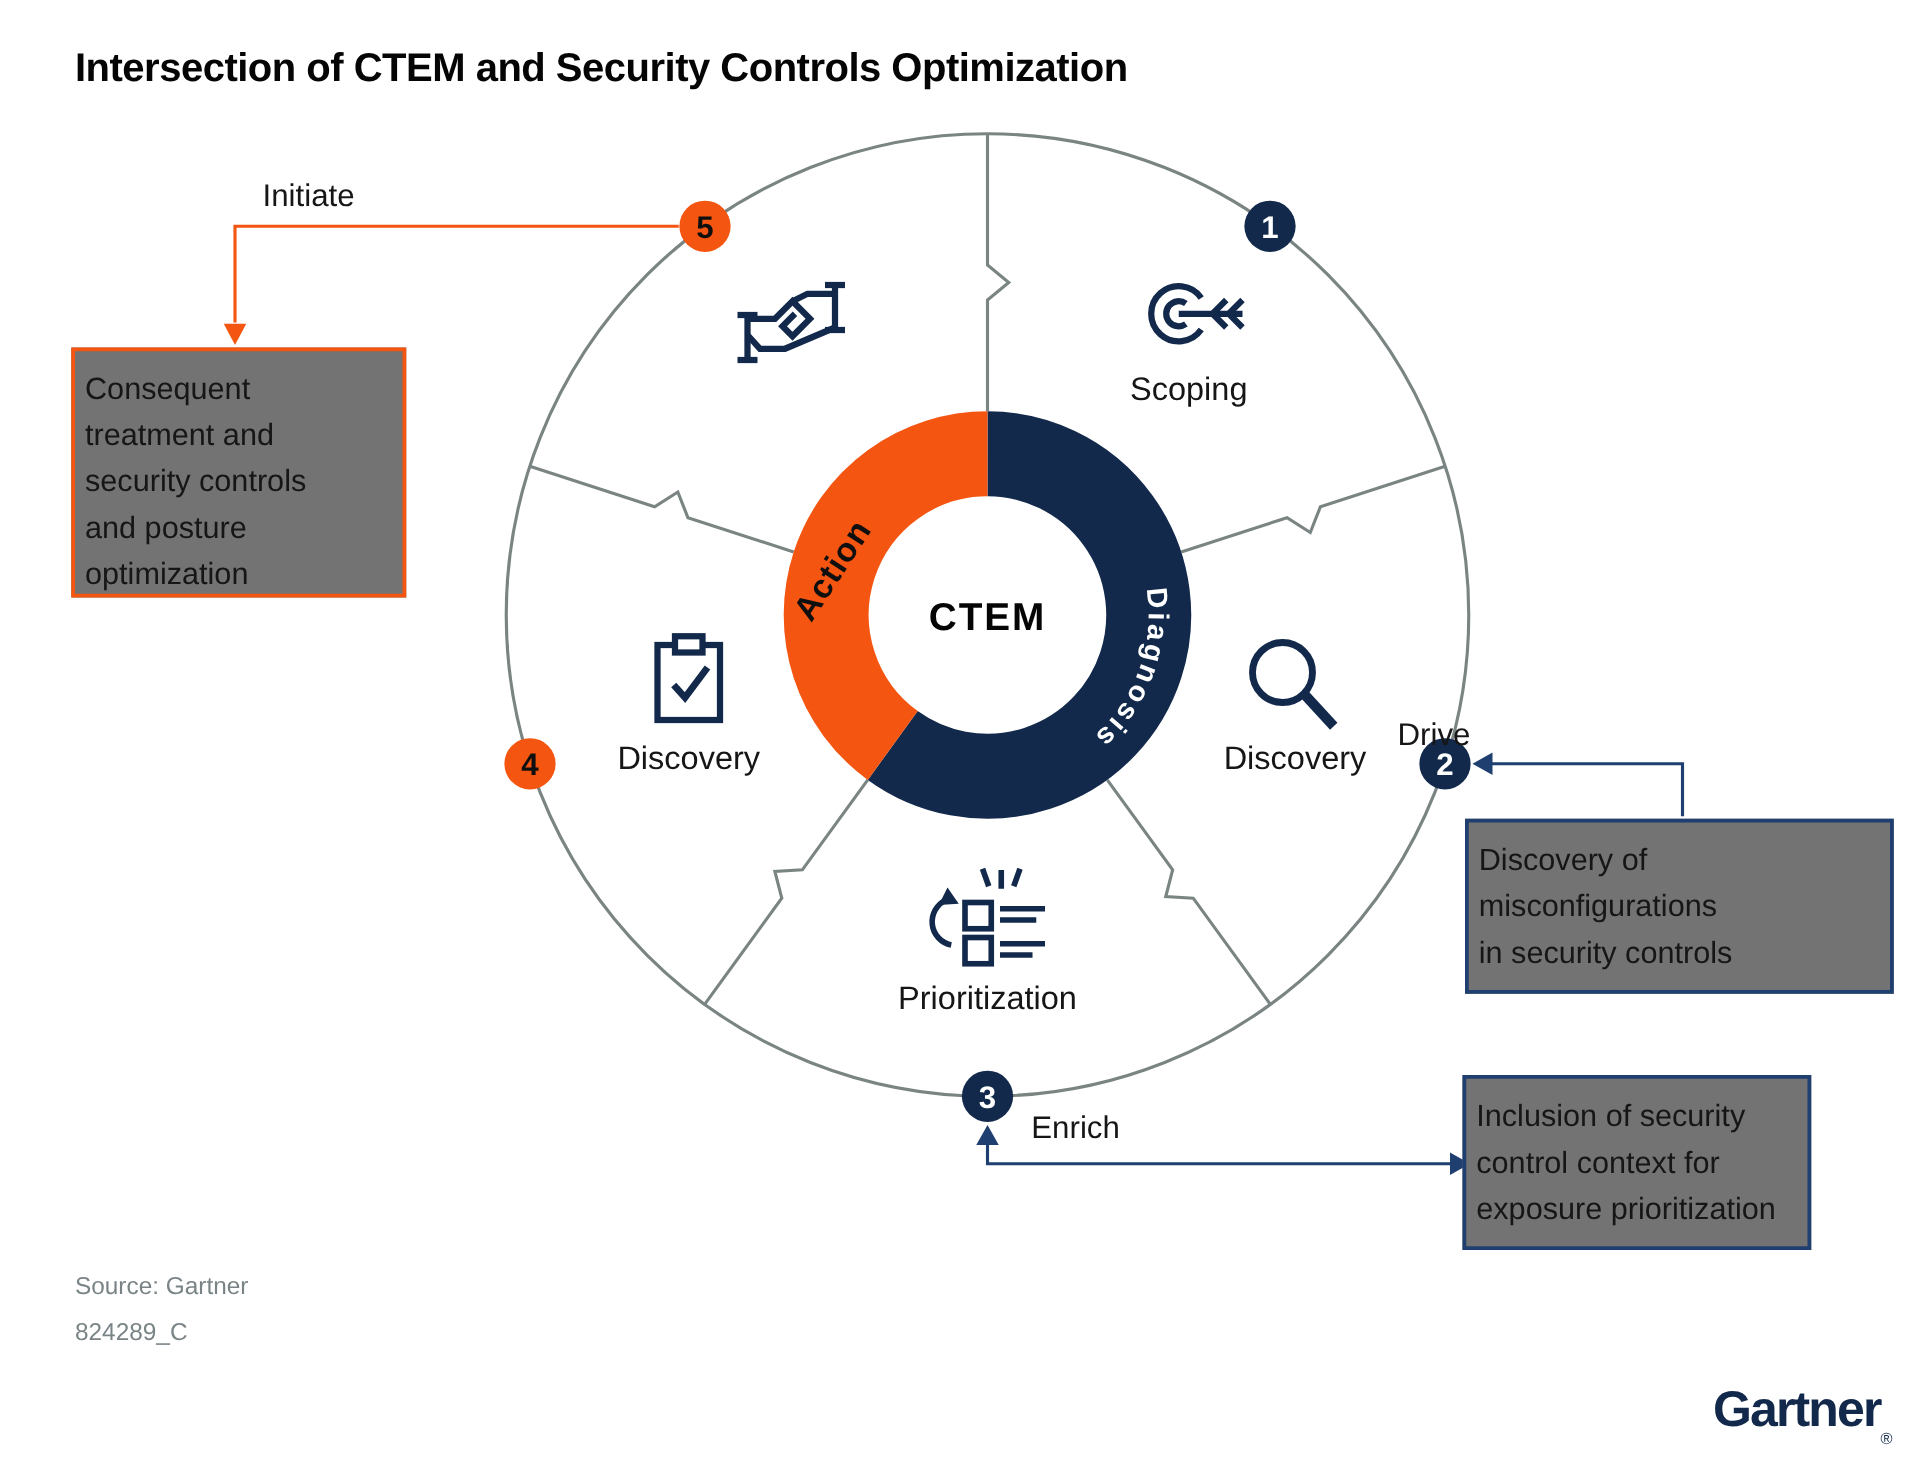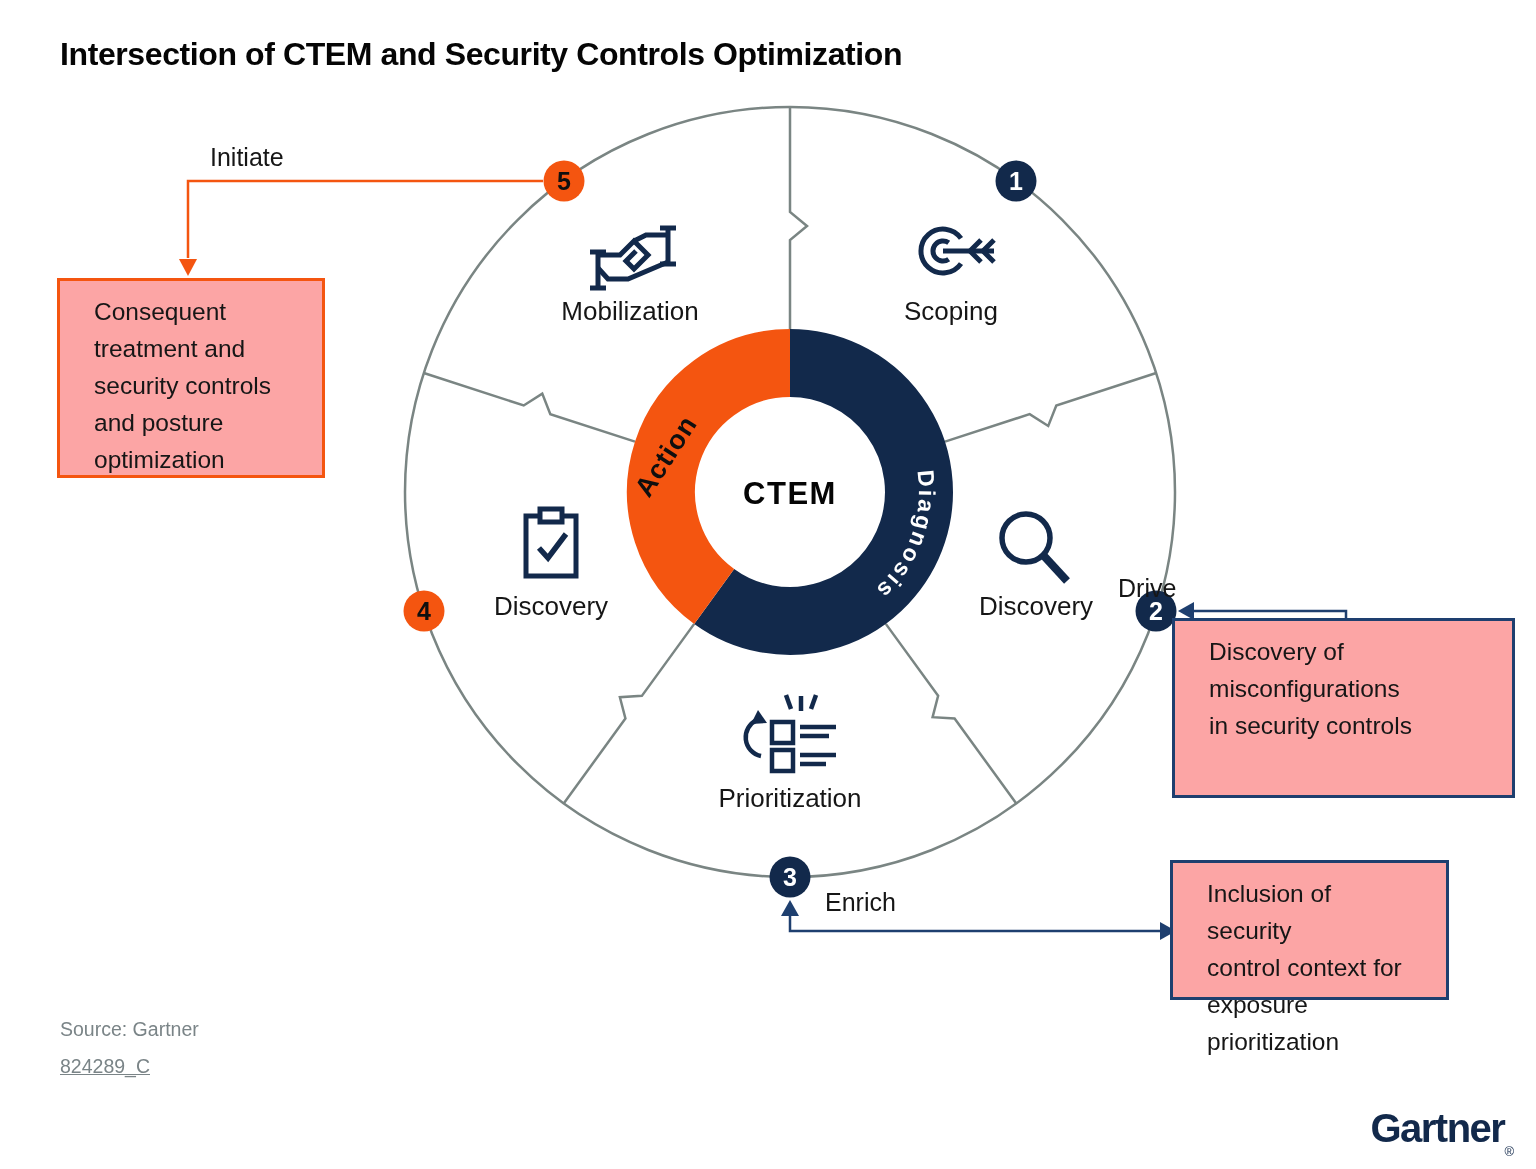--- a/index.html
+++ b/index.html
@@ -9,8 +9,8 @@
   #title{left:40px;top:36px;font-size:32px;font-weight:700;letter-spacing:-0.4px;color:#050505;}
   .seg-label{width:300px;text-align:center;font-size:26px;color:#161616;}
   .arrow-label{width:300px;text-align:left;font-size:25px;color:#161616;}
-  .callout{box-sizing:border-box;padding:12px 34px;font-size:24.5px;line-height:37px;
-           white-space:pre-line;color:#161616;background:#fca5a5;}
+  .callout{box-sizing:border-box;padding:12px 8px;font-size:24.5px;line-height:37px;
+           white-space:pre-line;color:#161616;background:#737373;}
   .callout.orange{border:3px solid #F45510;}
   .callout.navy{border:3px solid #1E3F6F;}
   #source-line{left:40px;top:1018px;font-size:19.5px;color:#7A8487;}

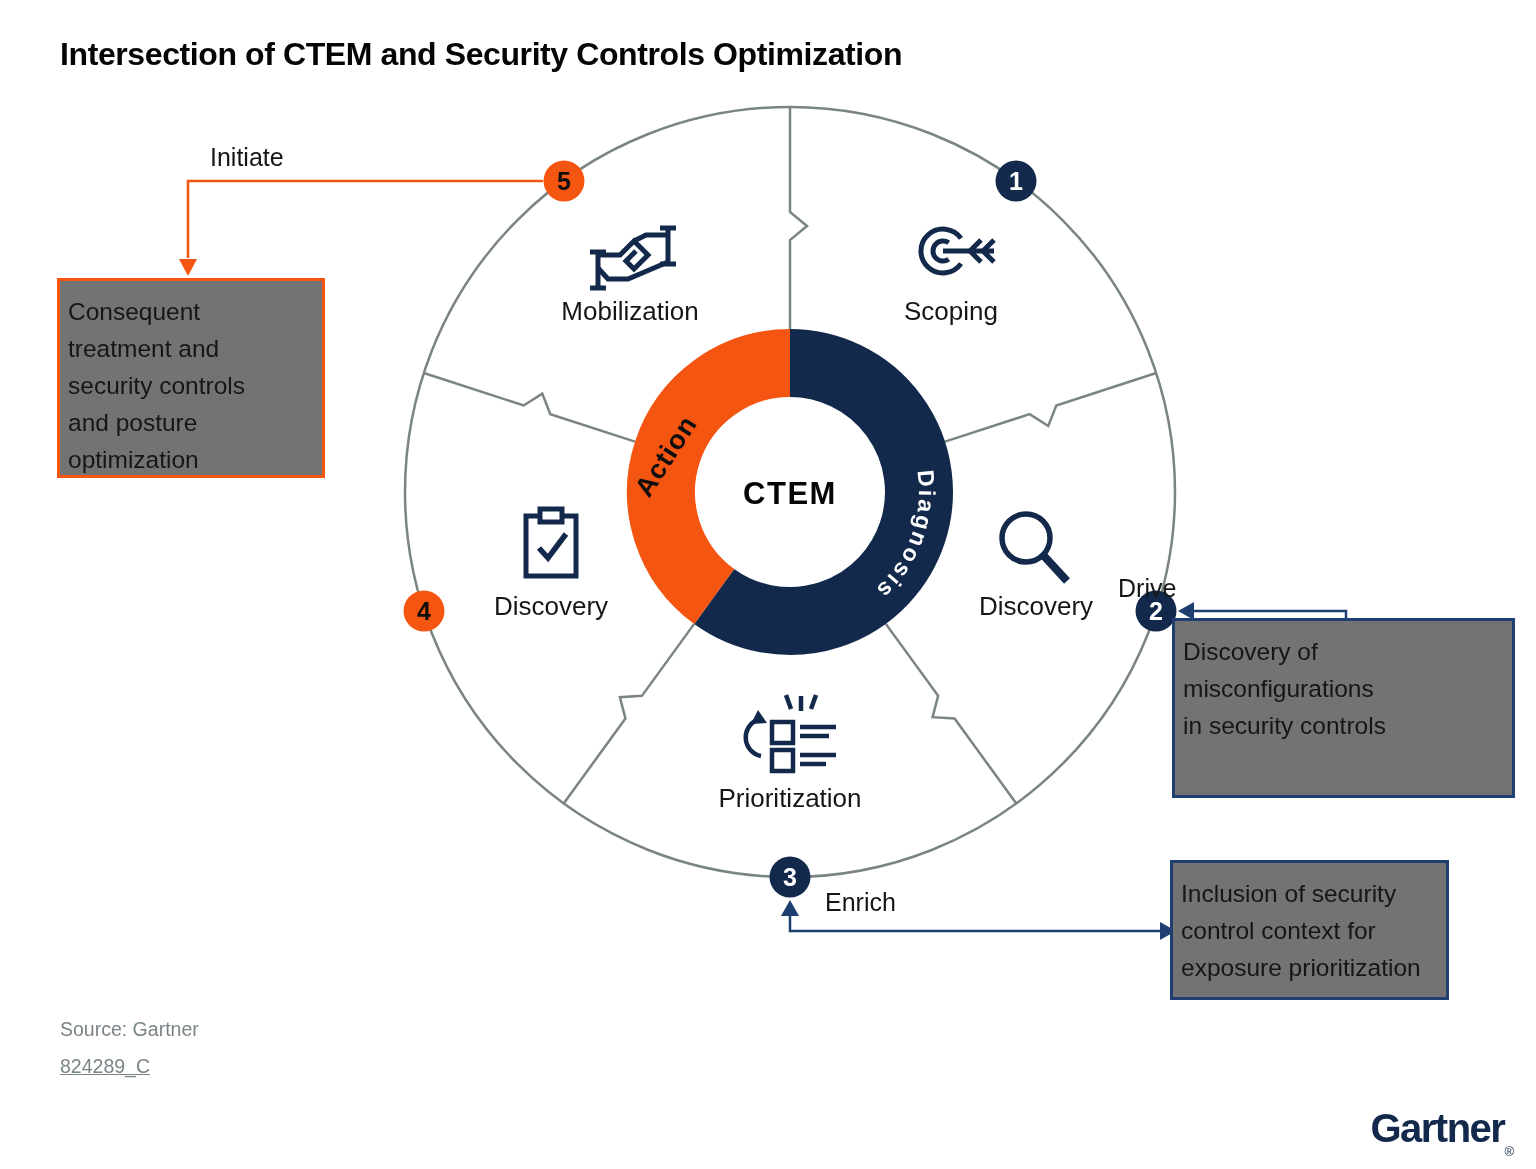--- a/index.html
+++ b/index.html
@@ -137,7 +137,6 @@
   <div class="abs seg-label" style="left:866px;top:591px">Discovery</div>
   <div class="abs seg-label" style="left:620px;top:783px">Prioritization</div>
   <div class="abs seg-label" style="left:381px;top:591px">Discovery</div>
-  <div class="abs seg-label" style="left:460px;top:296px">Mobilization</div>
 
   <div class="abs arrow-label" style="left:190px;top:143px">Initiate</div>
   <div class="abs arrow-label" style="left:1098px;top:574px">Drive</div>

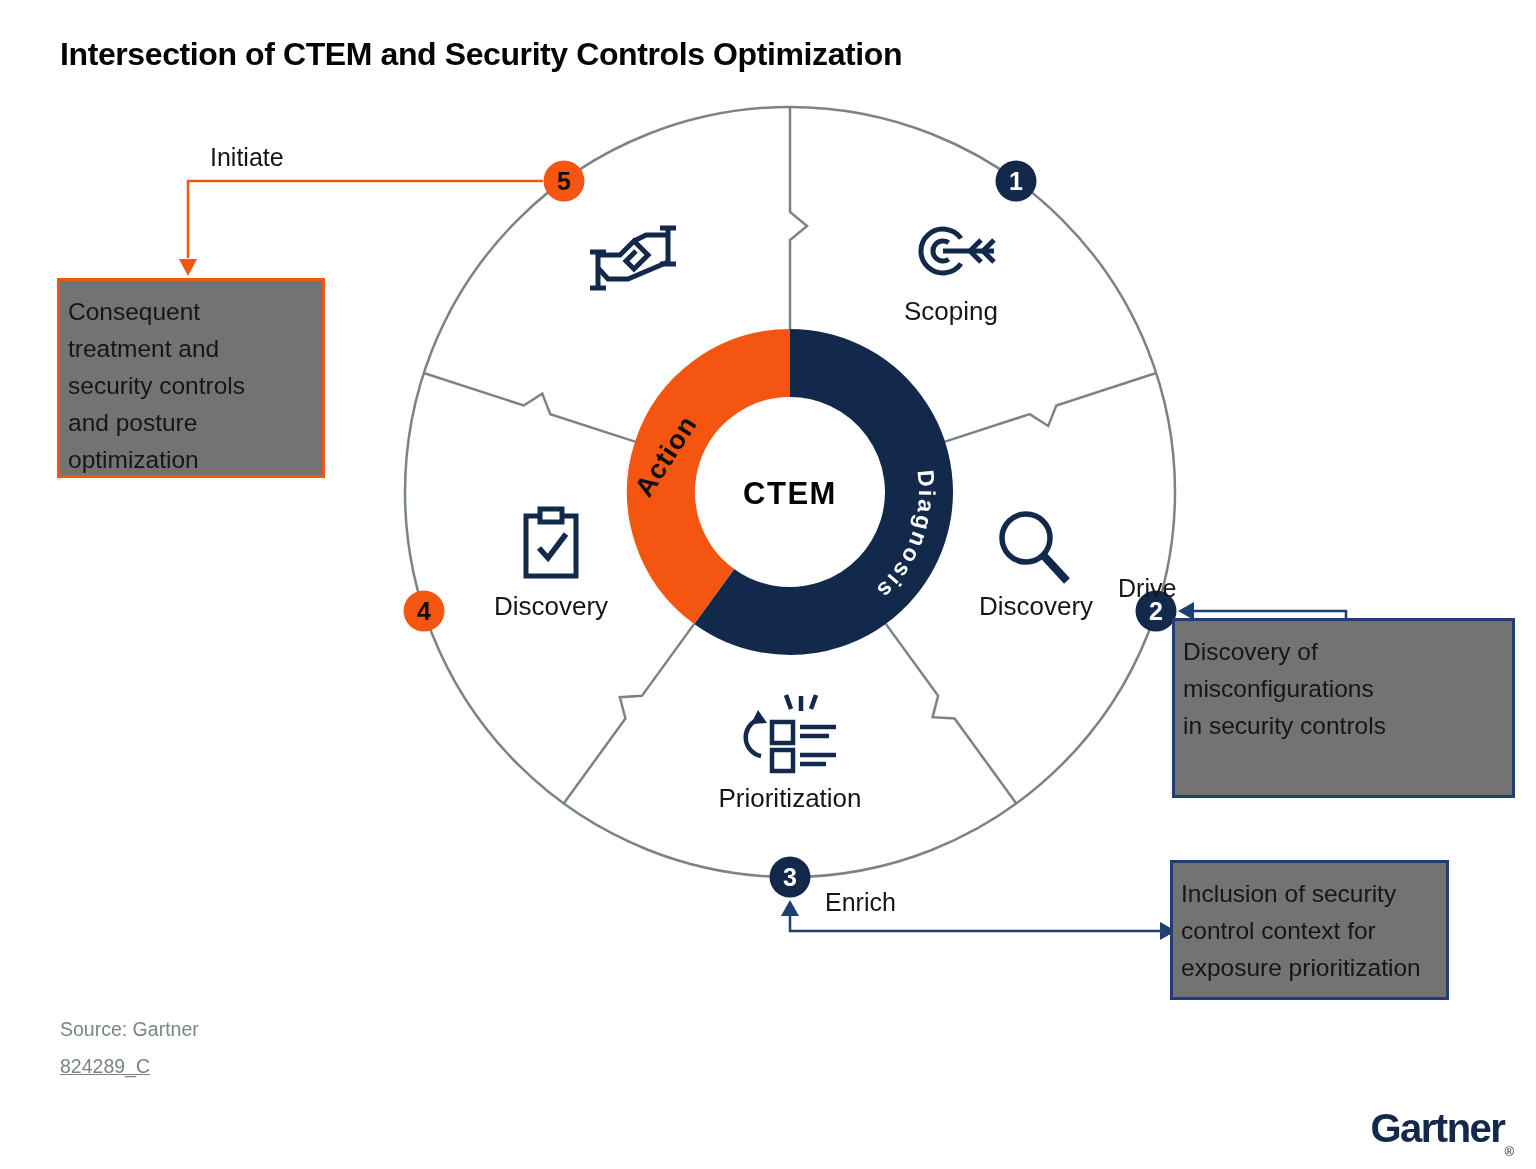--- a/index.html
+++ b/index.html
@@ -147,7 +147,7 @@
 security controls
 and posture
 optimization</div>
-  <div class="abs callout navy" style="left:1152px;top:618px;width:343px;height:180px">Discovery of
+  <div class="abs callout navy" style="left:1152px;top:655px;width:343px;height:140px">Discovery of
 misconfigurations
 in security controls</div>
   <div class="abs callout navy" style="left:1150px;top:860px;width:279px;height:140px">Inclusion of security

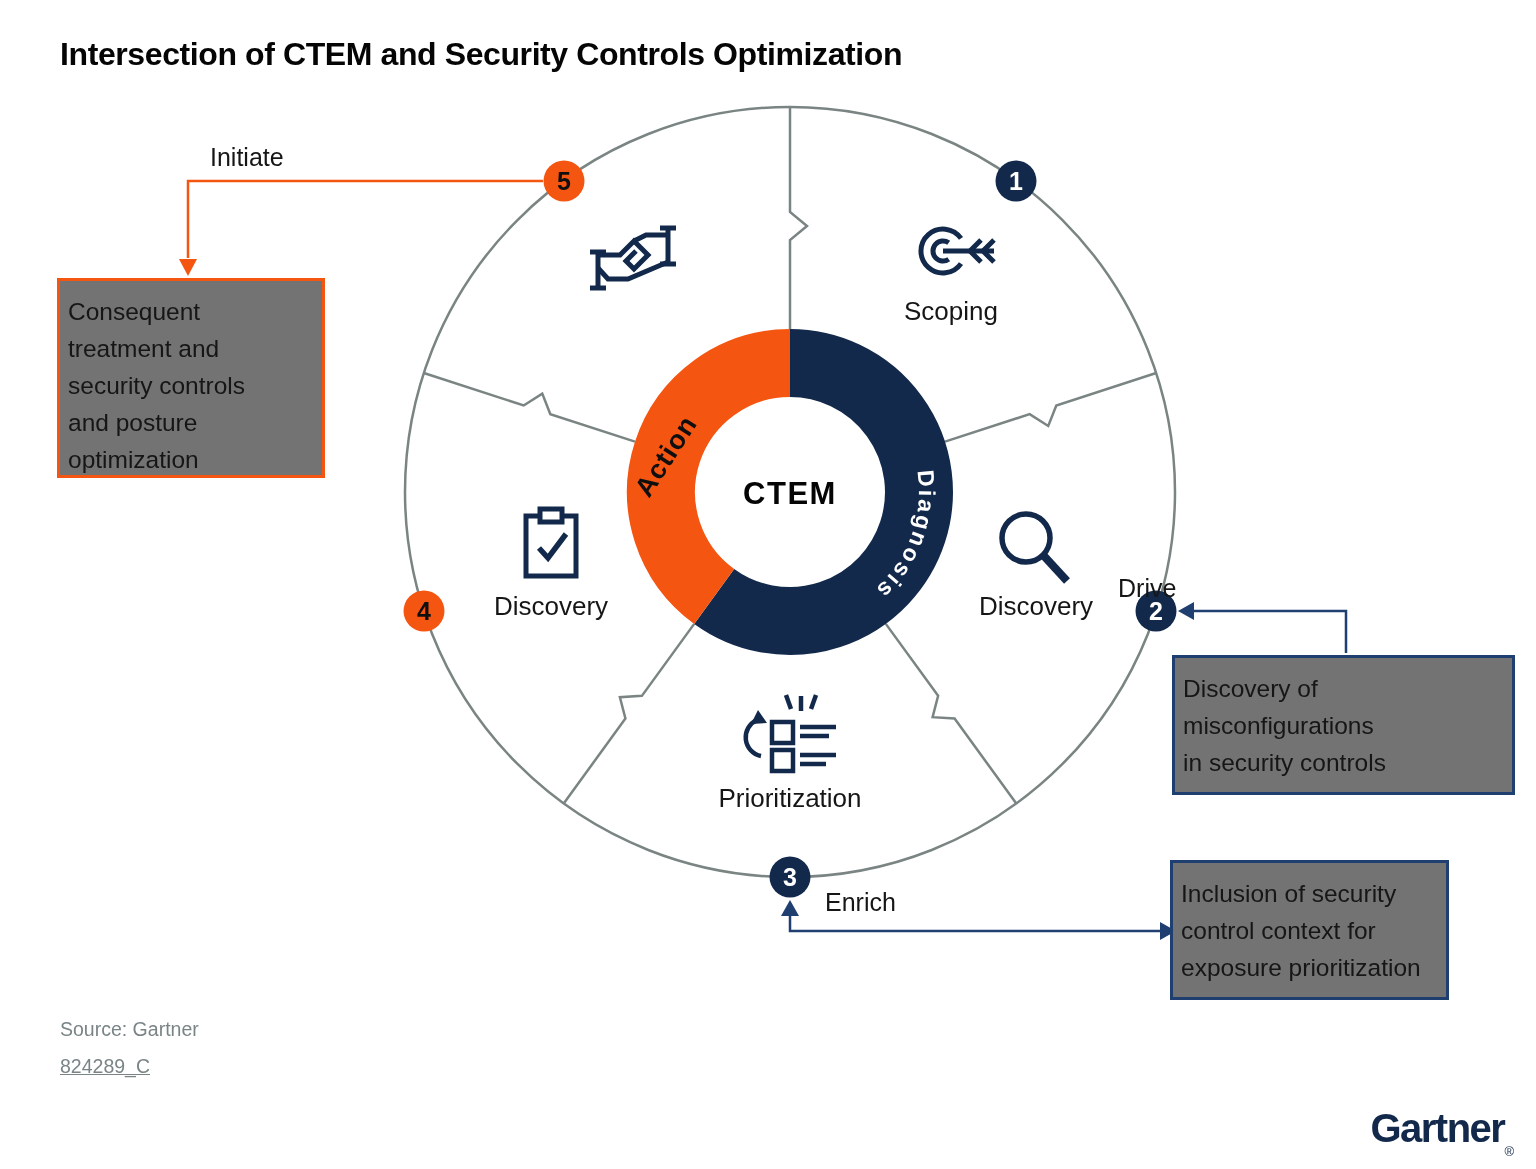--- a/index.html
+++ b/index.html
@@ -14,7 +14,7 @@
   .callout.orange{border:3px solid #F45510;}
   .callout.navy{border:3px solid #1E3F6F;}
   #source-line{left:40px;top:1018px;font-size:19.5px;color:#7A8487;}
-  #doc-id{left:40px;top:1055px;font-size:19.5px;color:#7A8487;text-decoration:underline;}
+  #doc-id{left:40px;top:1055px;font-size:19.5px;color:#7A8487;}
   #logo{right:42px;top:1106px;font-size:40px;font-weight:700;letter-spacing:-1.5px;color:#12294B;}
   #logo .reg{font-size:13px;font-weight:400;vertical-align:-14px;letter-spacing:0;}
   svg text{font-family:"Liberation Sans","DejaVu Sans",sans-serif;}

